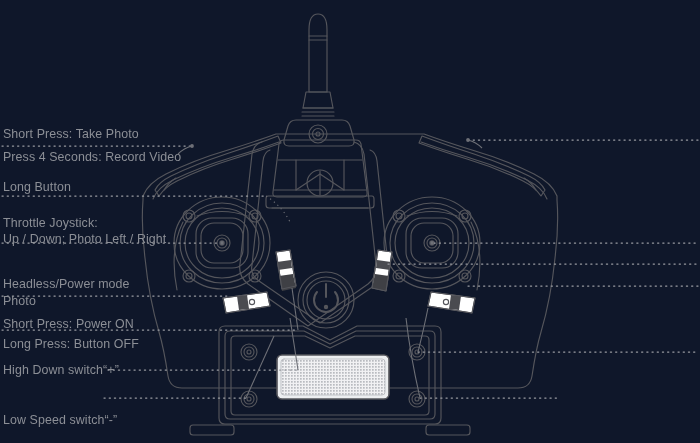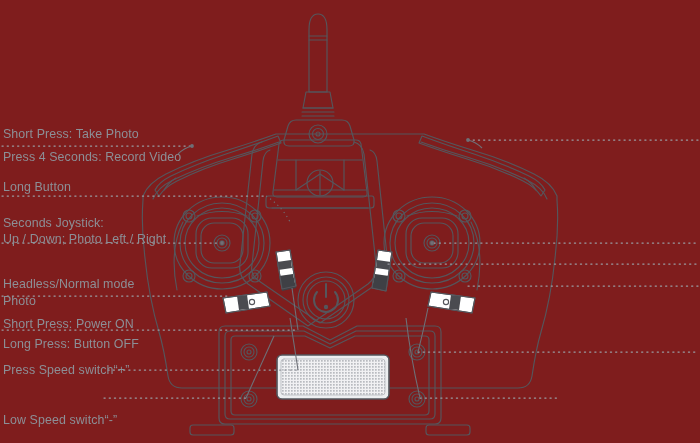--- a/index.html
+++ b/index.html
@@ -13,7 +13,7 @@
   #stage {
     position: relative;
     width: 700px; height: 443px;
-    background: #7f1d1d;
+    background: #0f172a;
   }
   svg.art { position: absolute; left: 0; top: 0; }
   .lbl {

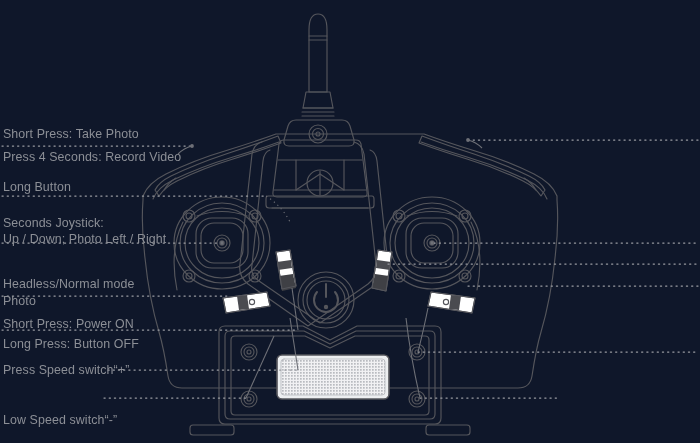--- a/index.html
+++ b/index.html
@@ -280,7 +280,7 @@
     <div class="lbl" style="left:3px;  top:127px">Short Press: Take Photo</div>
     <div class="lbl" style="left:3px;  top:150px">Press 4 Seconds: Record Video</div>
     <div class="lbl" style="left:3px;  top:180px">Long Button</div>
-    <div class="lbl" style="left:3px;  top:216px">Seconds Joystick:</div>
+    <div class="lbl" style="left:3px;  top:216px">Throttle Joystick:</div>
     <div class="lbl" style="left:3px;  top:232px">Up / Down; Photo  Left / Right</div>
     <div class="lbl" style="left:3px;  top:277px">Headless/Normal mode</div>
     <div class="lbl" style="left:3px;  top:294px">Photo</div>

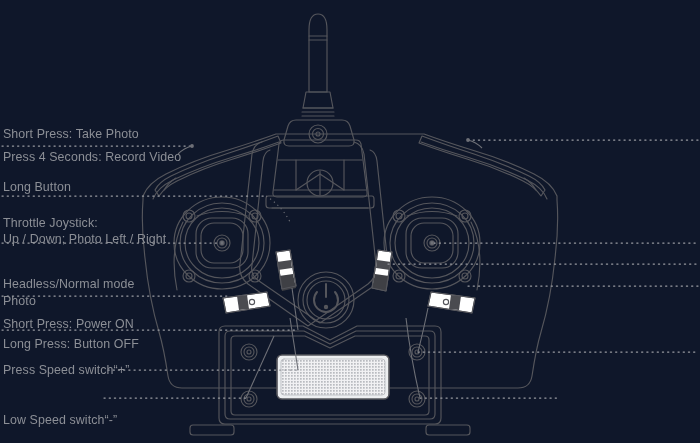--- a/index.html
+++ b/index.html
@@ -282,7 +282,7 @@
     <div class="lbl" style="left:3px;  top:180px">Long Button</div>
     <div class="lbl" style="left:3px;  top:216px">Throttle Joystick:</div>
     <div class="lbl" style="left:3px;  top:232px">Up / Down; Photo  Left / Right</div>
-    <div class="lbl" style="left:3px;  top:277px">Headless/Normal mode</div>
+    <div class="lbl" style="left:3px;  top:277px">Headless/Power mode</div>
     <div class="lbl" style="left:3px;  top:294px">Photo</div>
     <div class="lbl" style="left:3px;  top:317px">Short Press: Power ON</div>
     <div class="lbl" style="left:3px;  top:337px">Long Press: Button OFF</div>

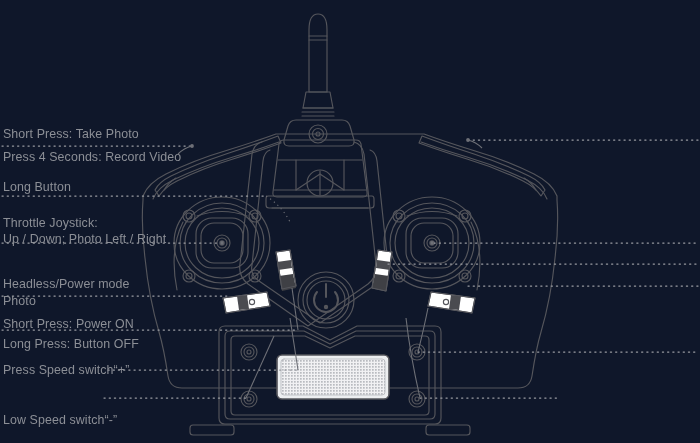--- a/index.html
+++ b/index.html
@@ -286,7 +286,7 @@
     <div class="lbl" style="left:3px;  top:294px">Photo</div>
     <div class="lbl" style="left:3px;  top:317px">Short Press: Power ON</div>
     <div class="lbl" style="left:3px;  top:337px">Long Press: Button OFF</div>
-    <div class="lbl" style="left:3px;  top:363px">Press Speed switch“+”</div>
+    <div class="lbl" style="left:3px;  top:363px">High Down switch“+”</div>
     <div class="lbl" style="left:3px;  top:413px">Low Speed switch“-”</div>
   </div>
 

